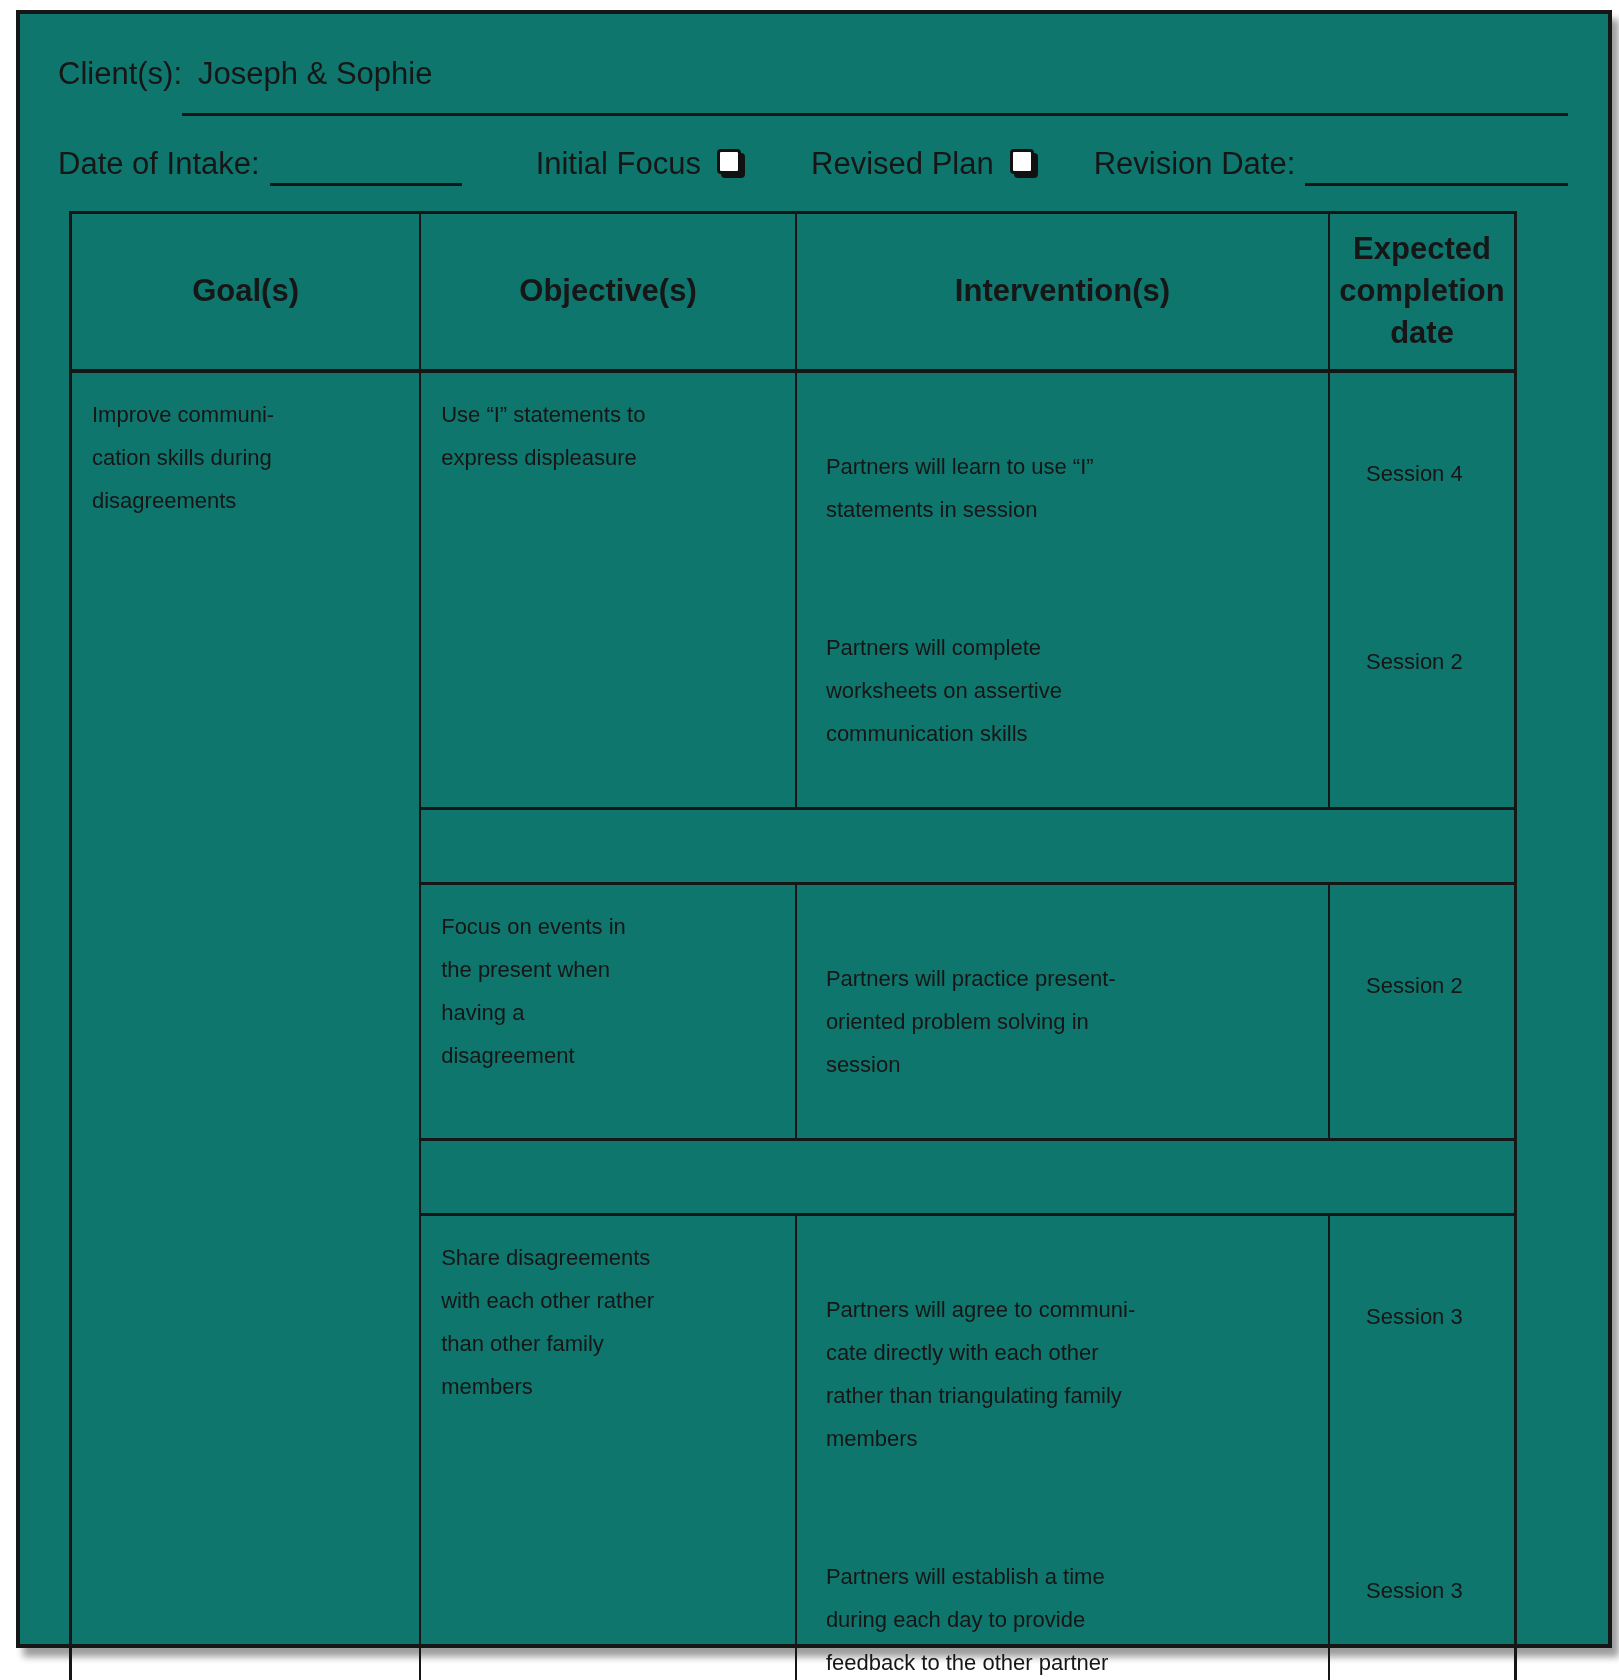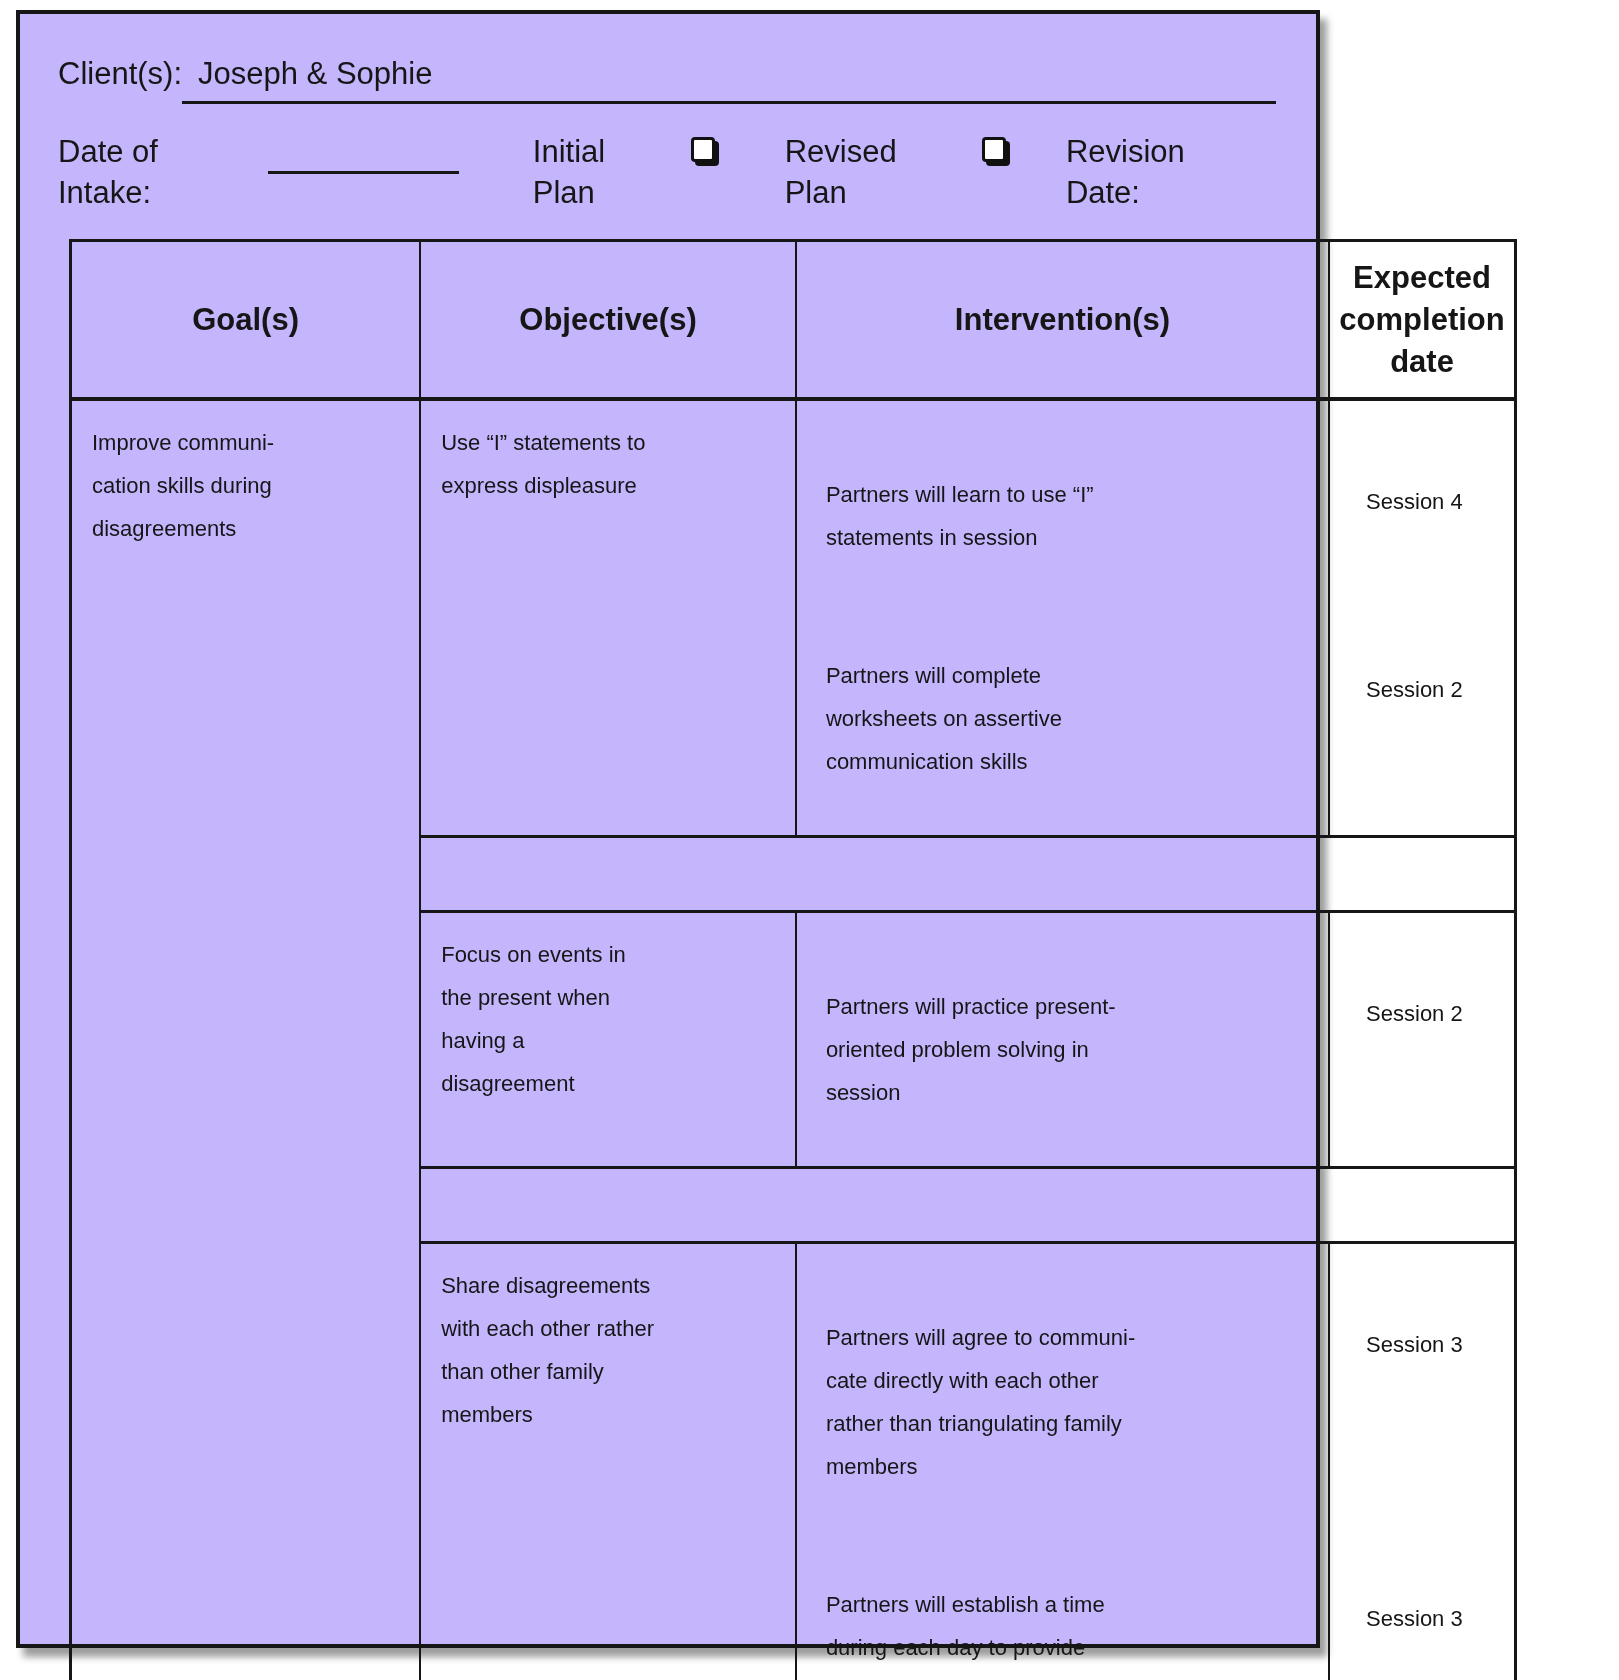--- a/index.html
+++ b/index.html
@@ -19,10 +19,10 @@
     position: absolute;
     left: 16px;
     top: 10px;
-    width: 1304px;
+    width: 1596px;
     height: 1638px;
     box-sizing: border-box;
-    background: #c4b5fd;
+    background: #0f766e;
     border: 4px solid #161616;
     box-shadow: 7px 9px 7px #9e9e9e;
     padding: 30px 40px 0 18px;

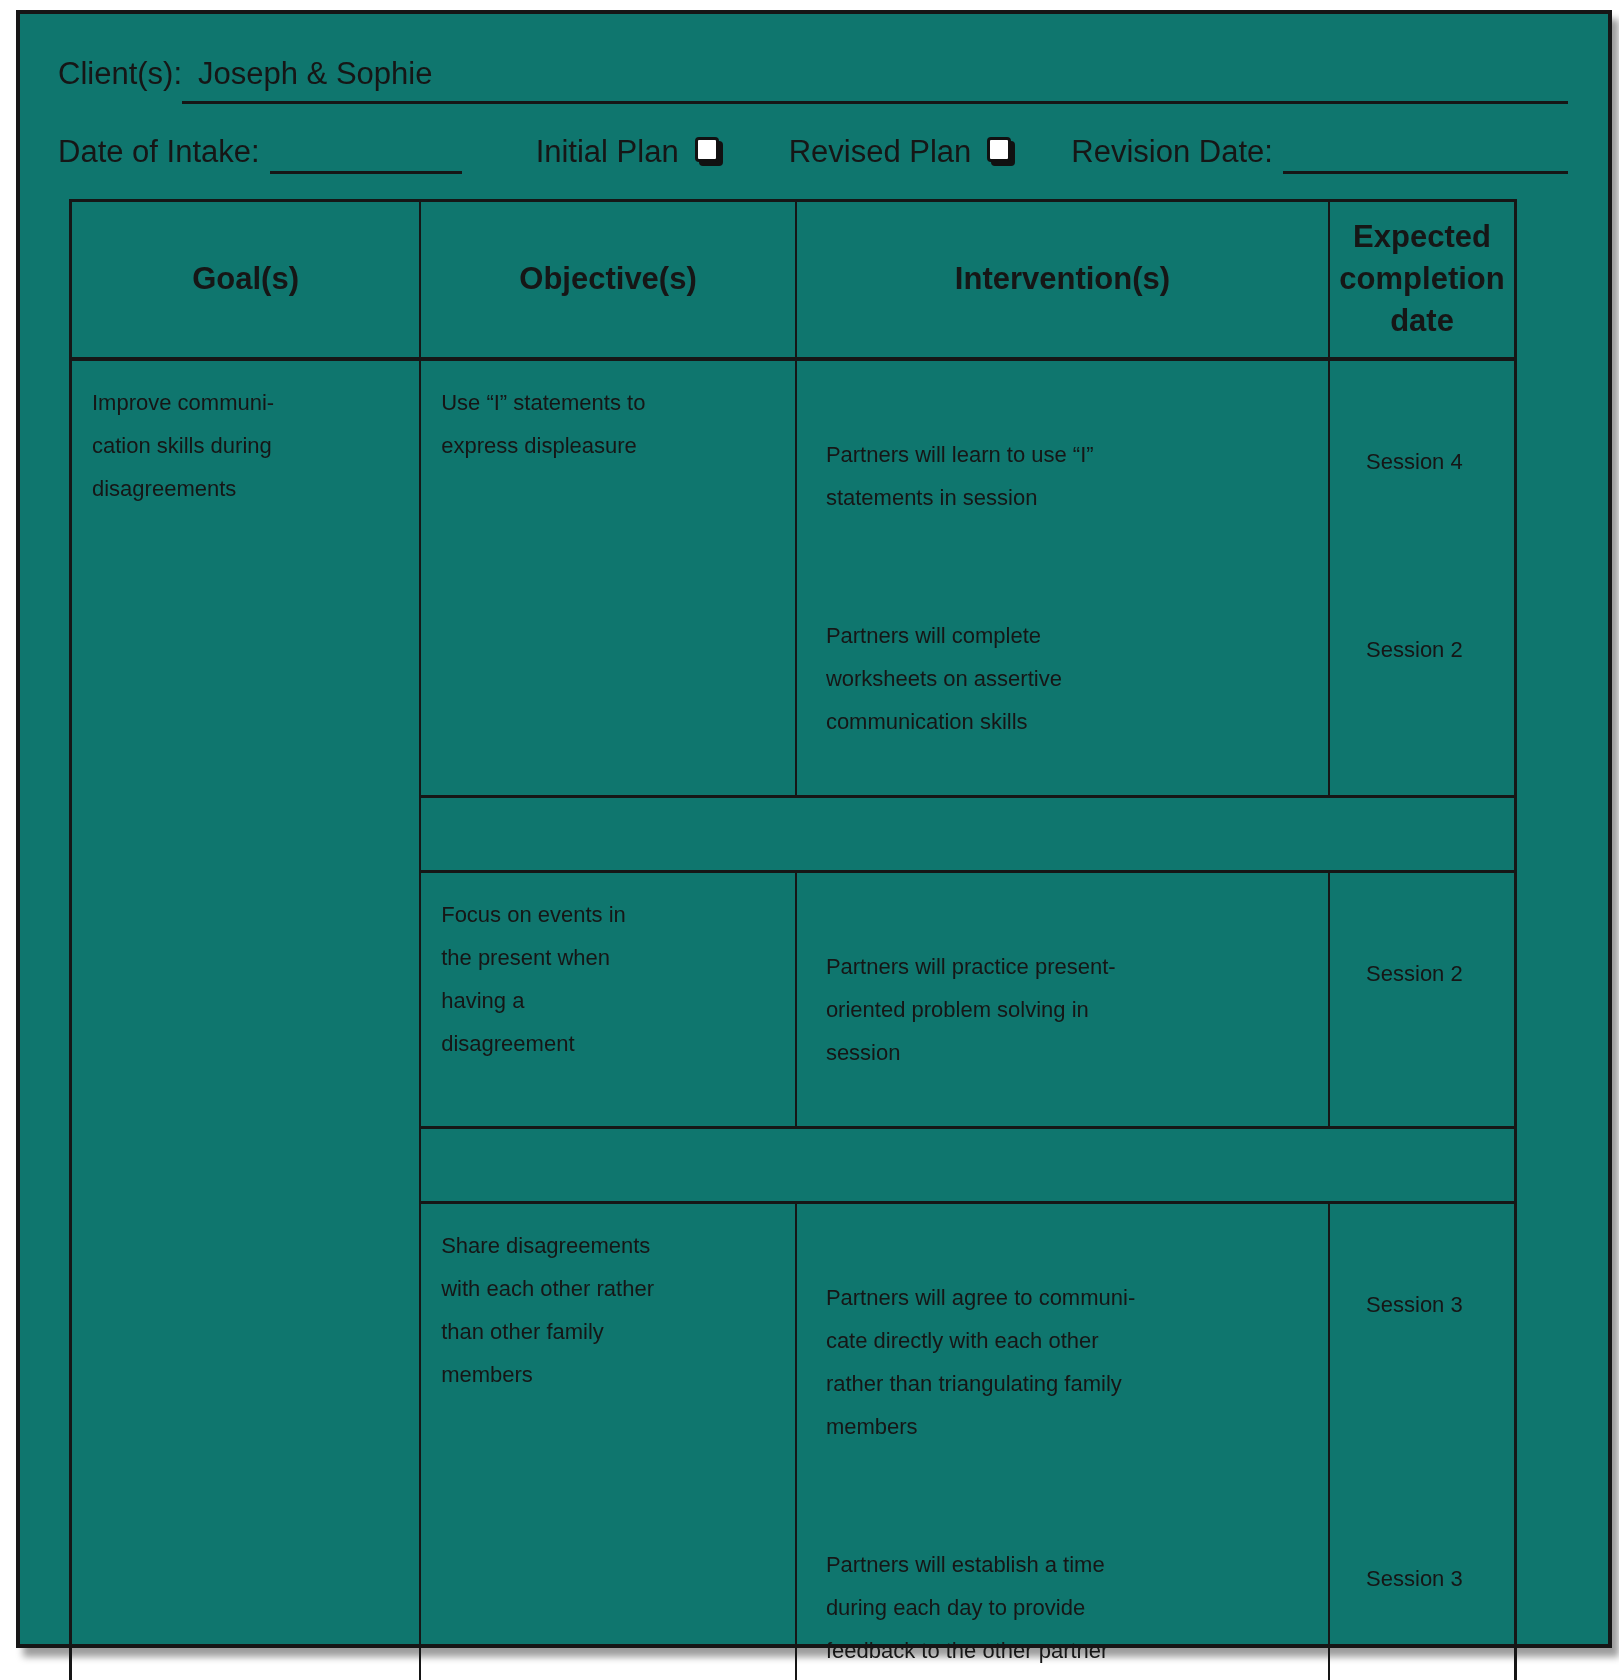--- a/index.html
+++ b/index.html
@@ -37,7 +37,7 @@
   .value-line {
     flex: 1;
     border-bottom: 3px solid #161616;
-    padding: 0 0 7px 16px;
+    padding: 0 0 19px 16px;
     min-height: 34px;
   }
   .intake-row { margin: 28px 0 0 20px; }

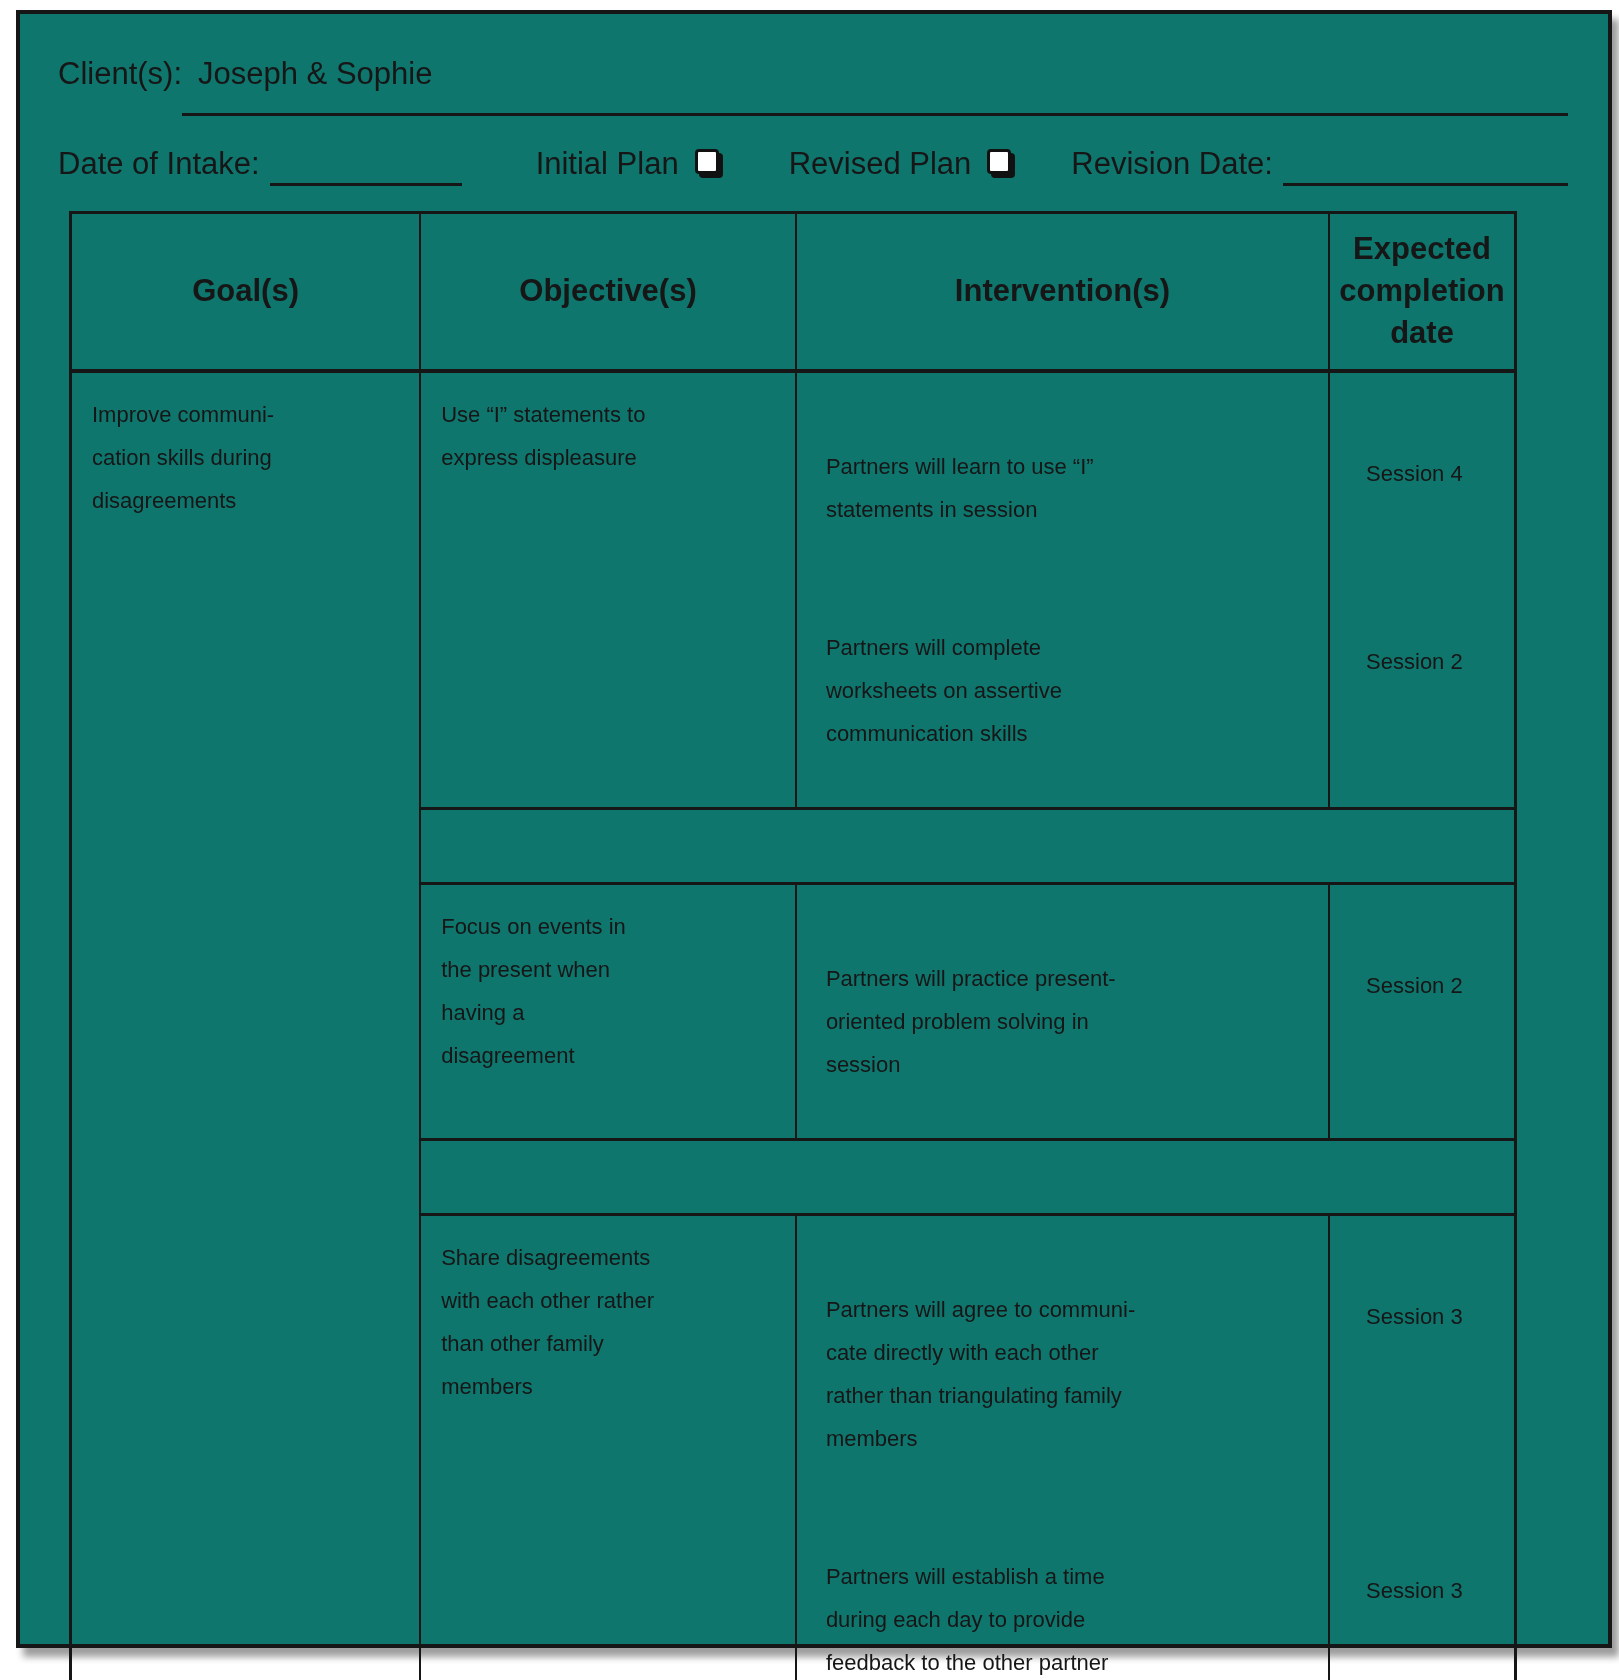--- a/index.html
+++ b/index.html
@@ -125,7 +125,7 @@
   <div class="flexrow intake-row">
     <span>Date of Intake:</span>
     <span class="blank intake-blank"></span>
-    <span class="lbl-initial">Initial Plan</span>
+    <span class="lbl-initial">Initial Focus</span>
     <span class="checkbox"></span>
     <span class="lbl-revised">Revised Plan</span>
     <span class="checkbox"></span>

